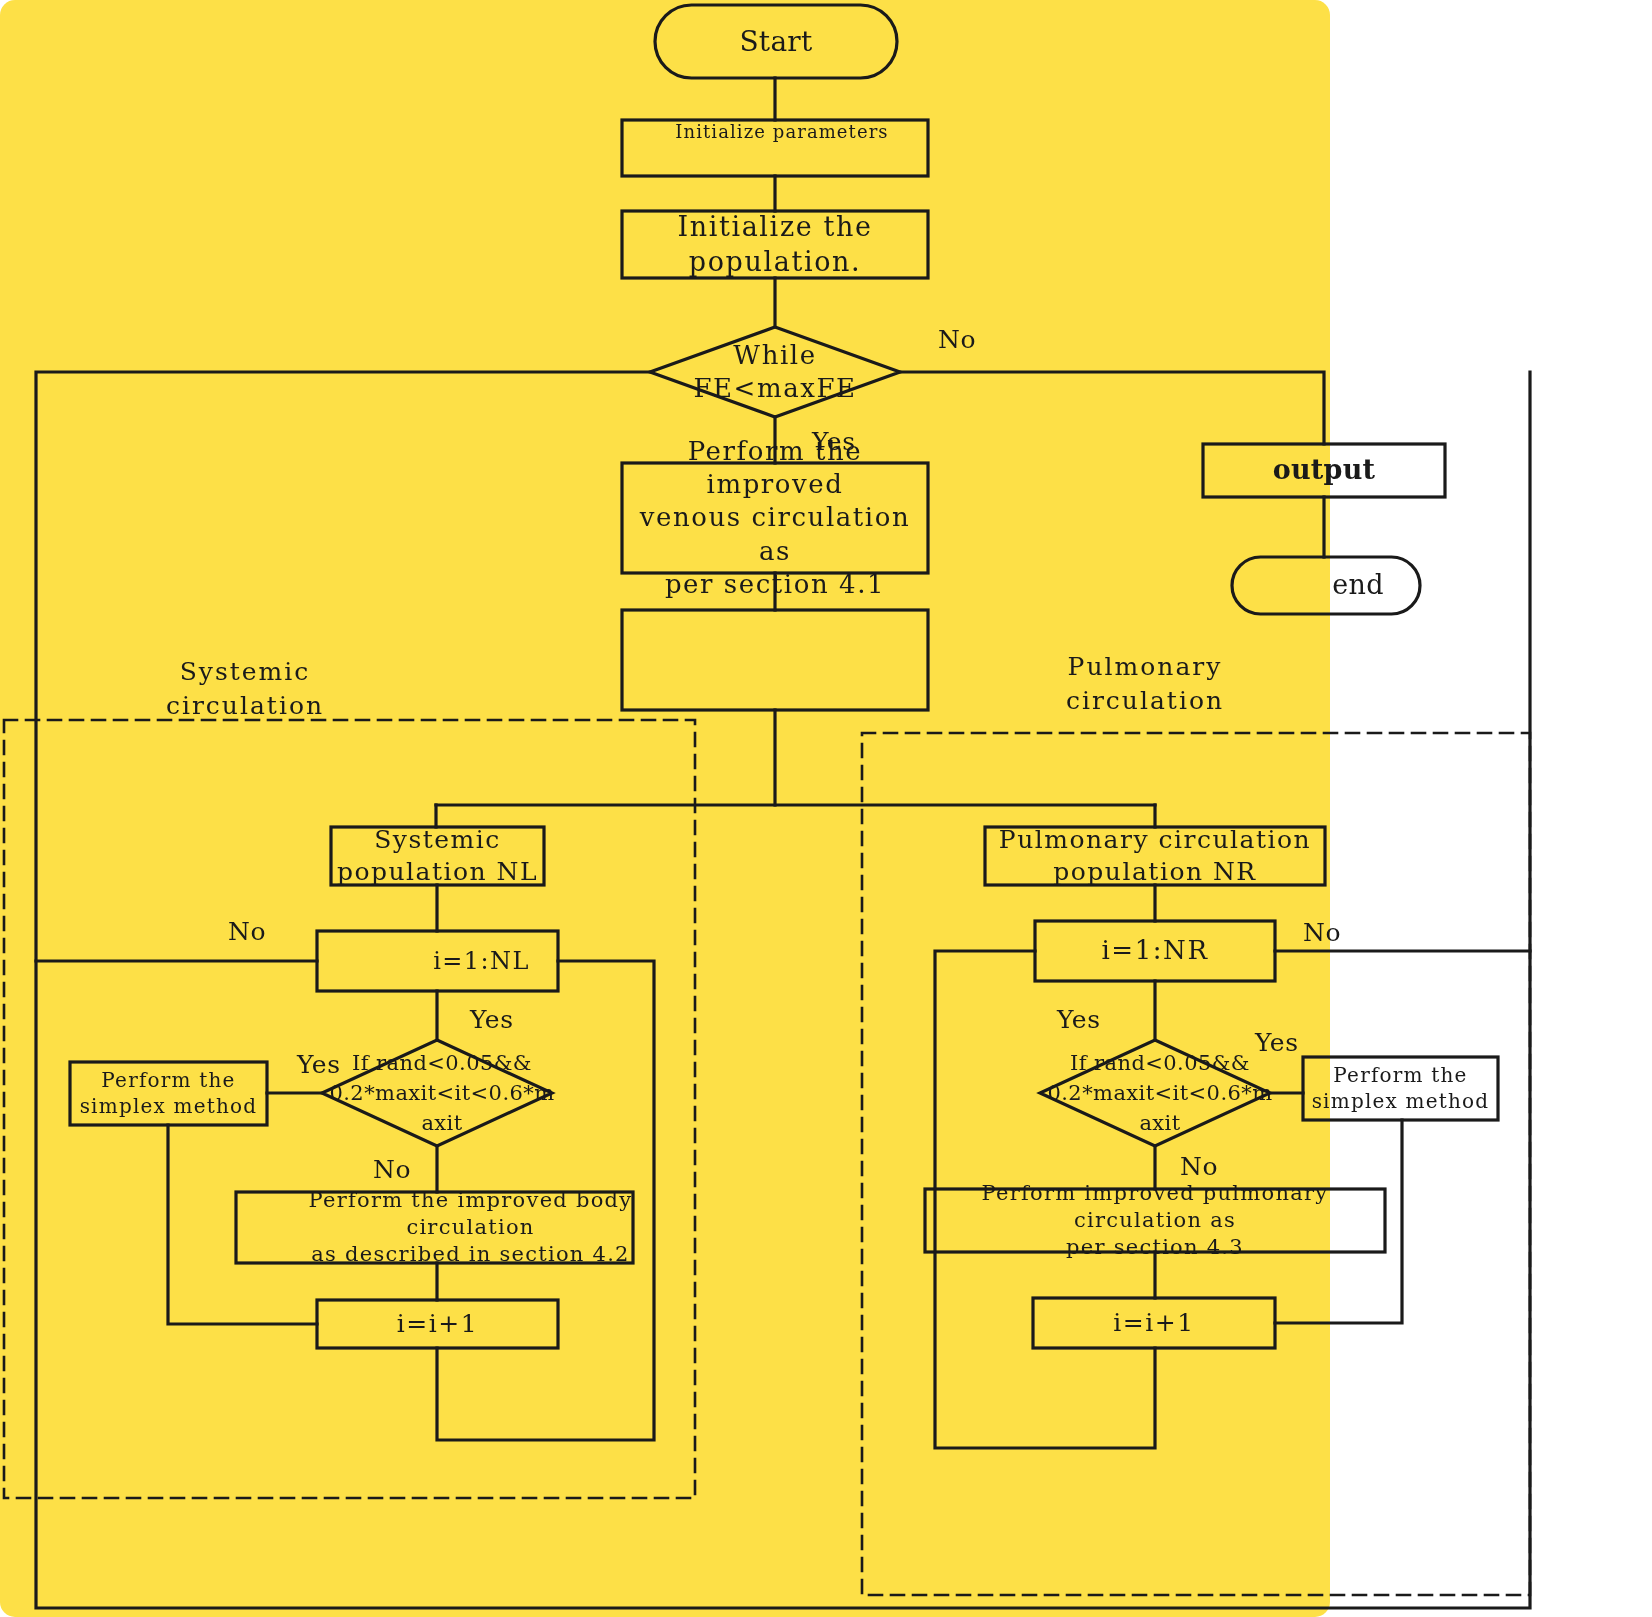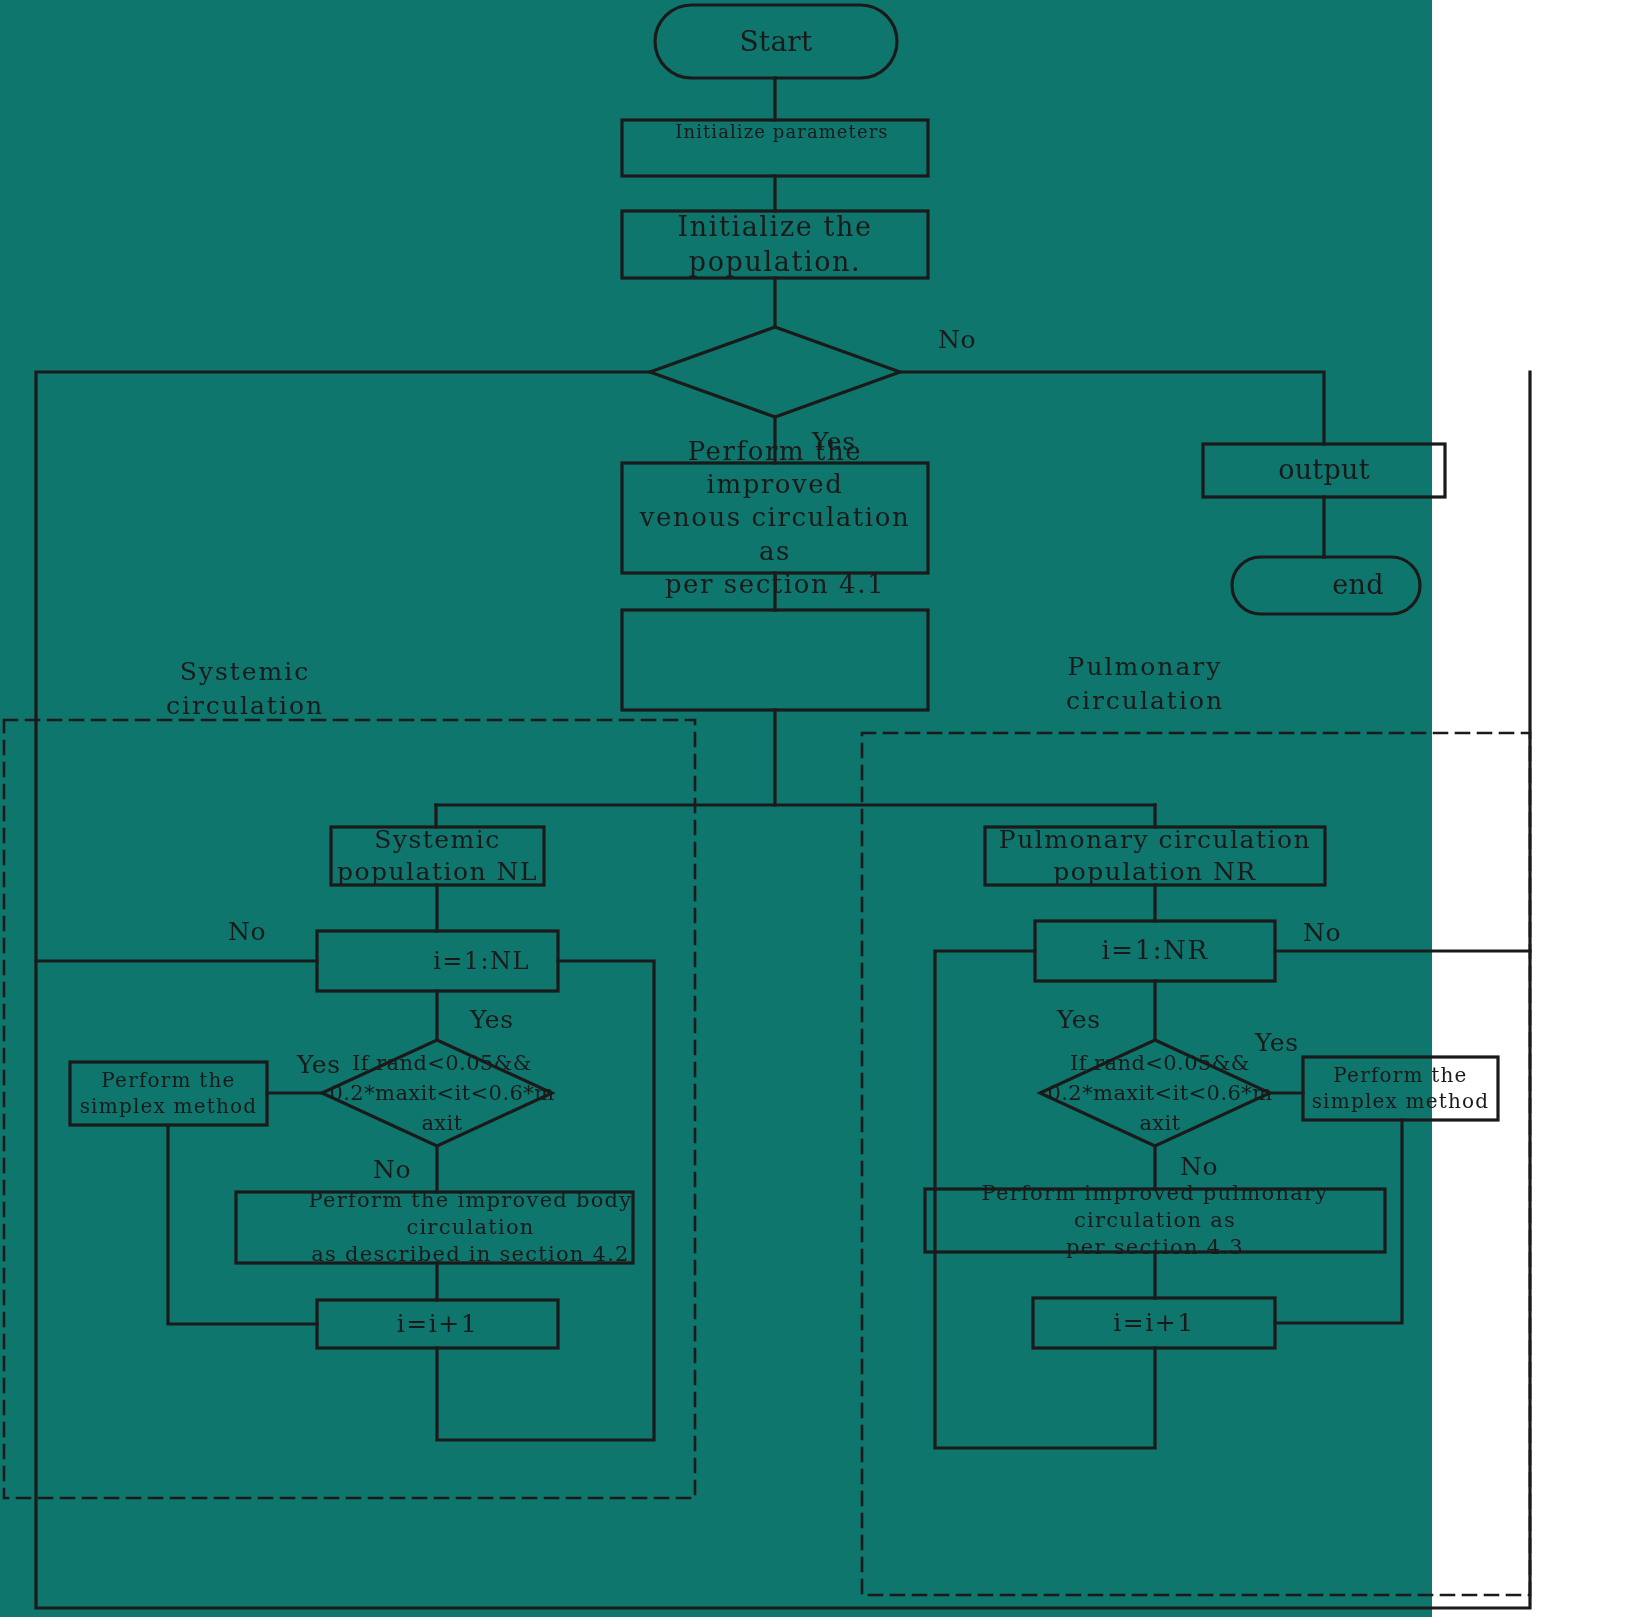--- a/index.html
+++ b/index.html
@@ -5,7 +5,7 @@
   html,body{margin:0;padding:0;background:#ffffff;}
   body{width:1652px;height:1617px;overflow:hidden;
        font-family:"DejaVu Serif", serif;}
-  #stage{position:relative;width:1432px;height:1617px;background:#0f766e;}
+  #stage{position:relative;width:1330px;height:1617px;background:#fde047;border-radius:15px;}
   svg#canvas{position:absolute;left:0;top:0;width:1652px;height:1617px;}
   .node-text{
     position:absolute;

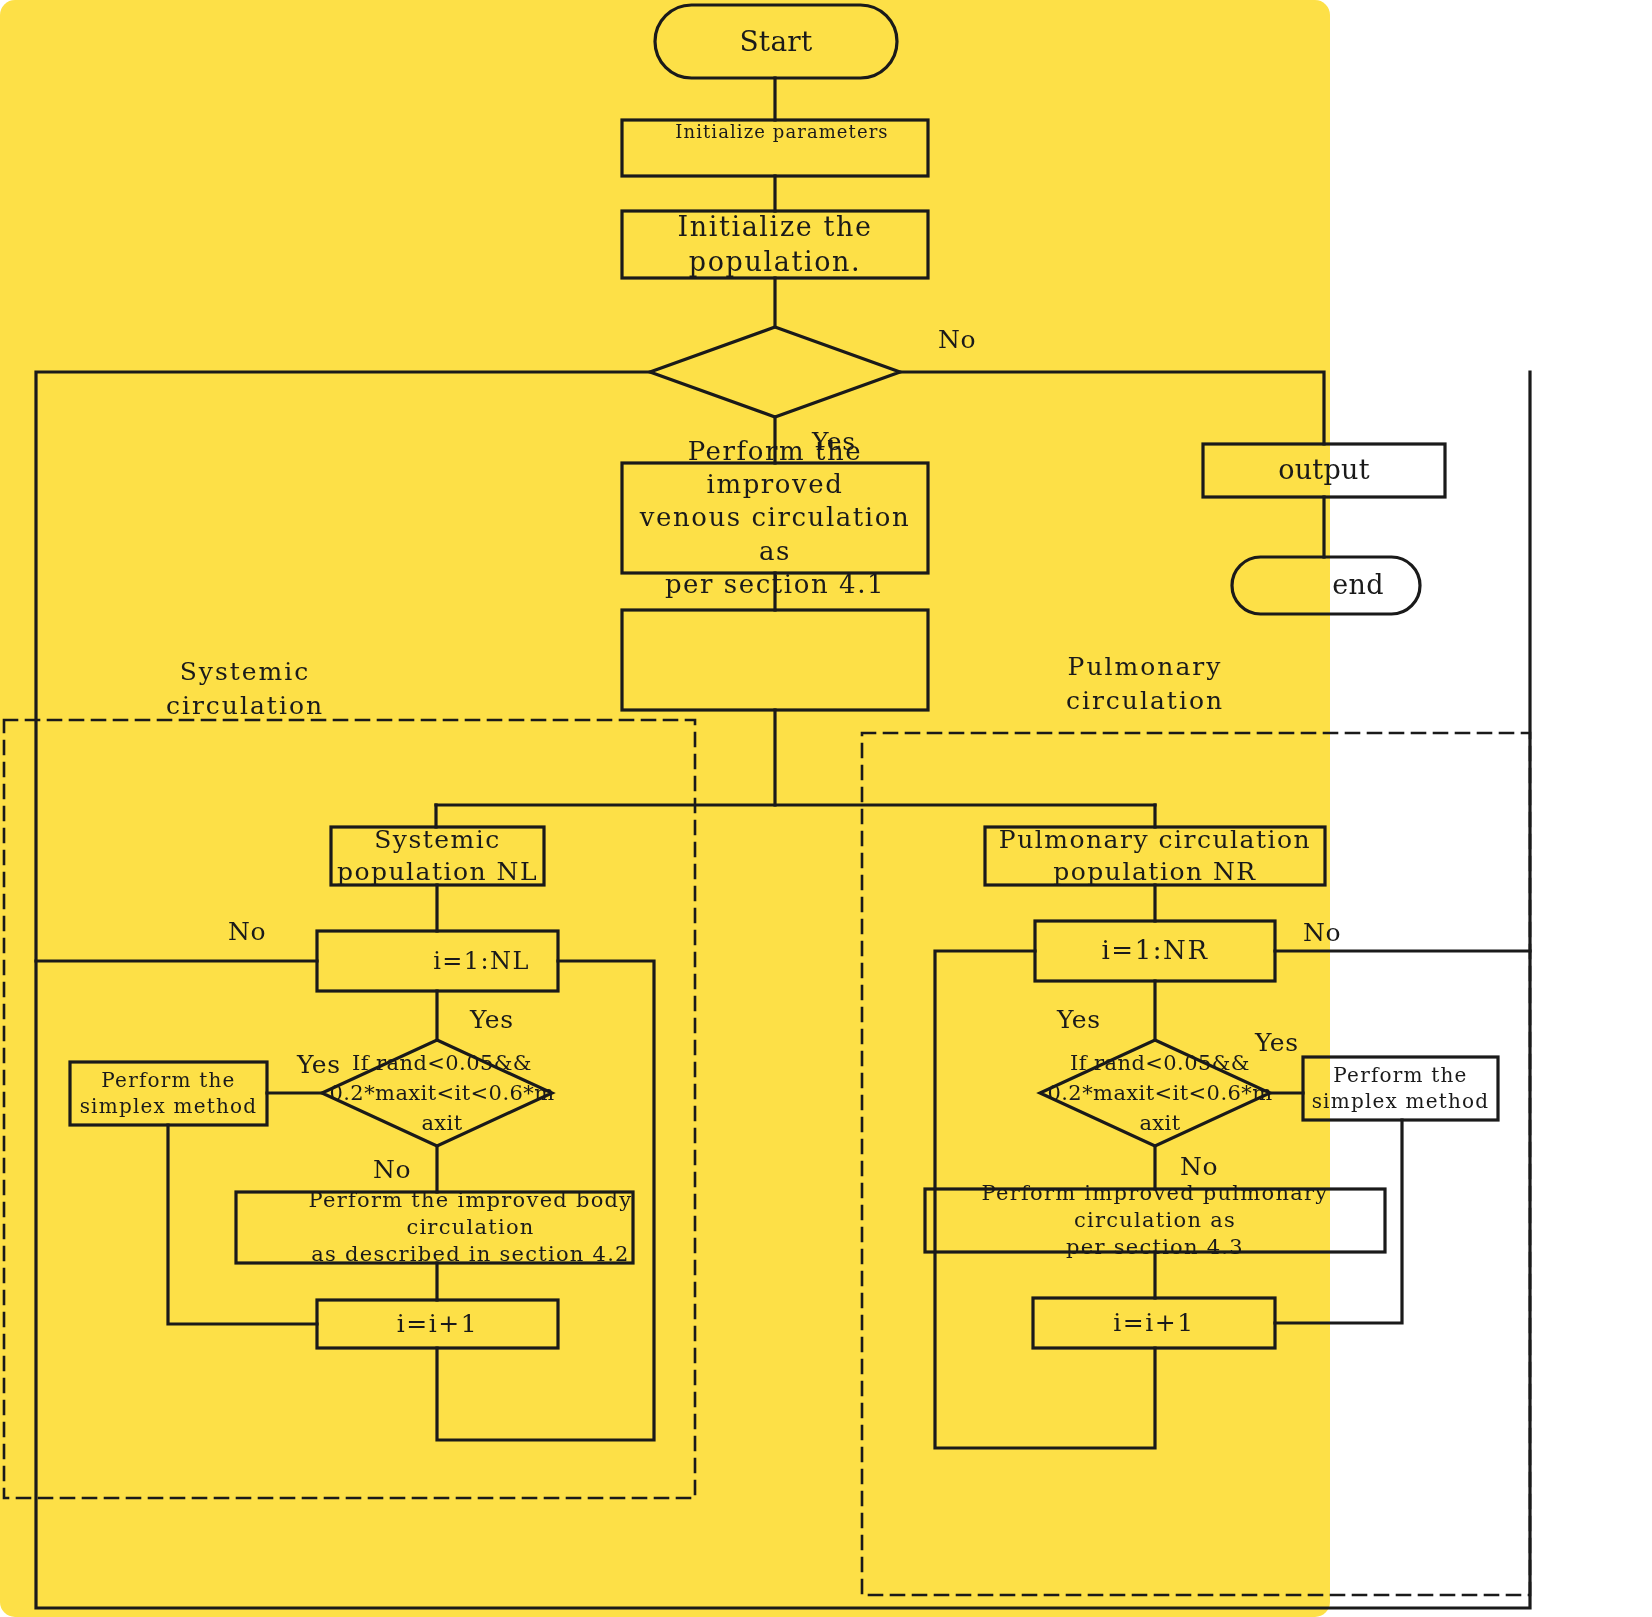--- a/index.html
+++ b/index.html
@@ -126,6 +126,8 @@
   <div class="node-text" style="left:622px;top:211px;width:306px;height:67px;font-size:27px;">Initialize the
 population.</div>
 
+  <div class="node-text" style="left:650px;top:327px;width:250px;height:90px;font-size:26px;">While
+FE&lt;maxFE</div>
 
   <div class="node-text" style="left:622px;top:463px;width:306px;height:110px;font-size:26px;">Perform the improved
 venous circulation as

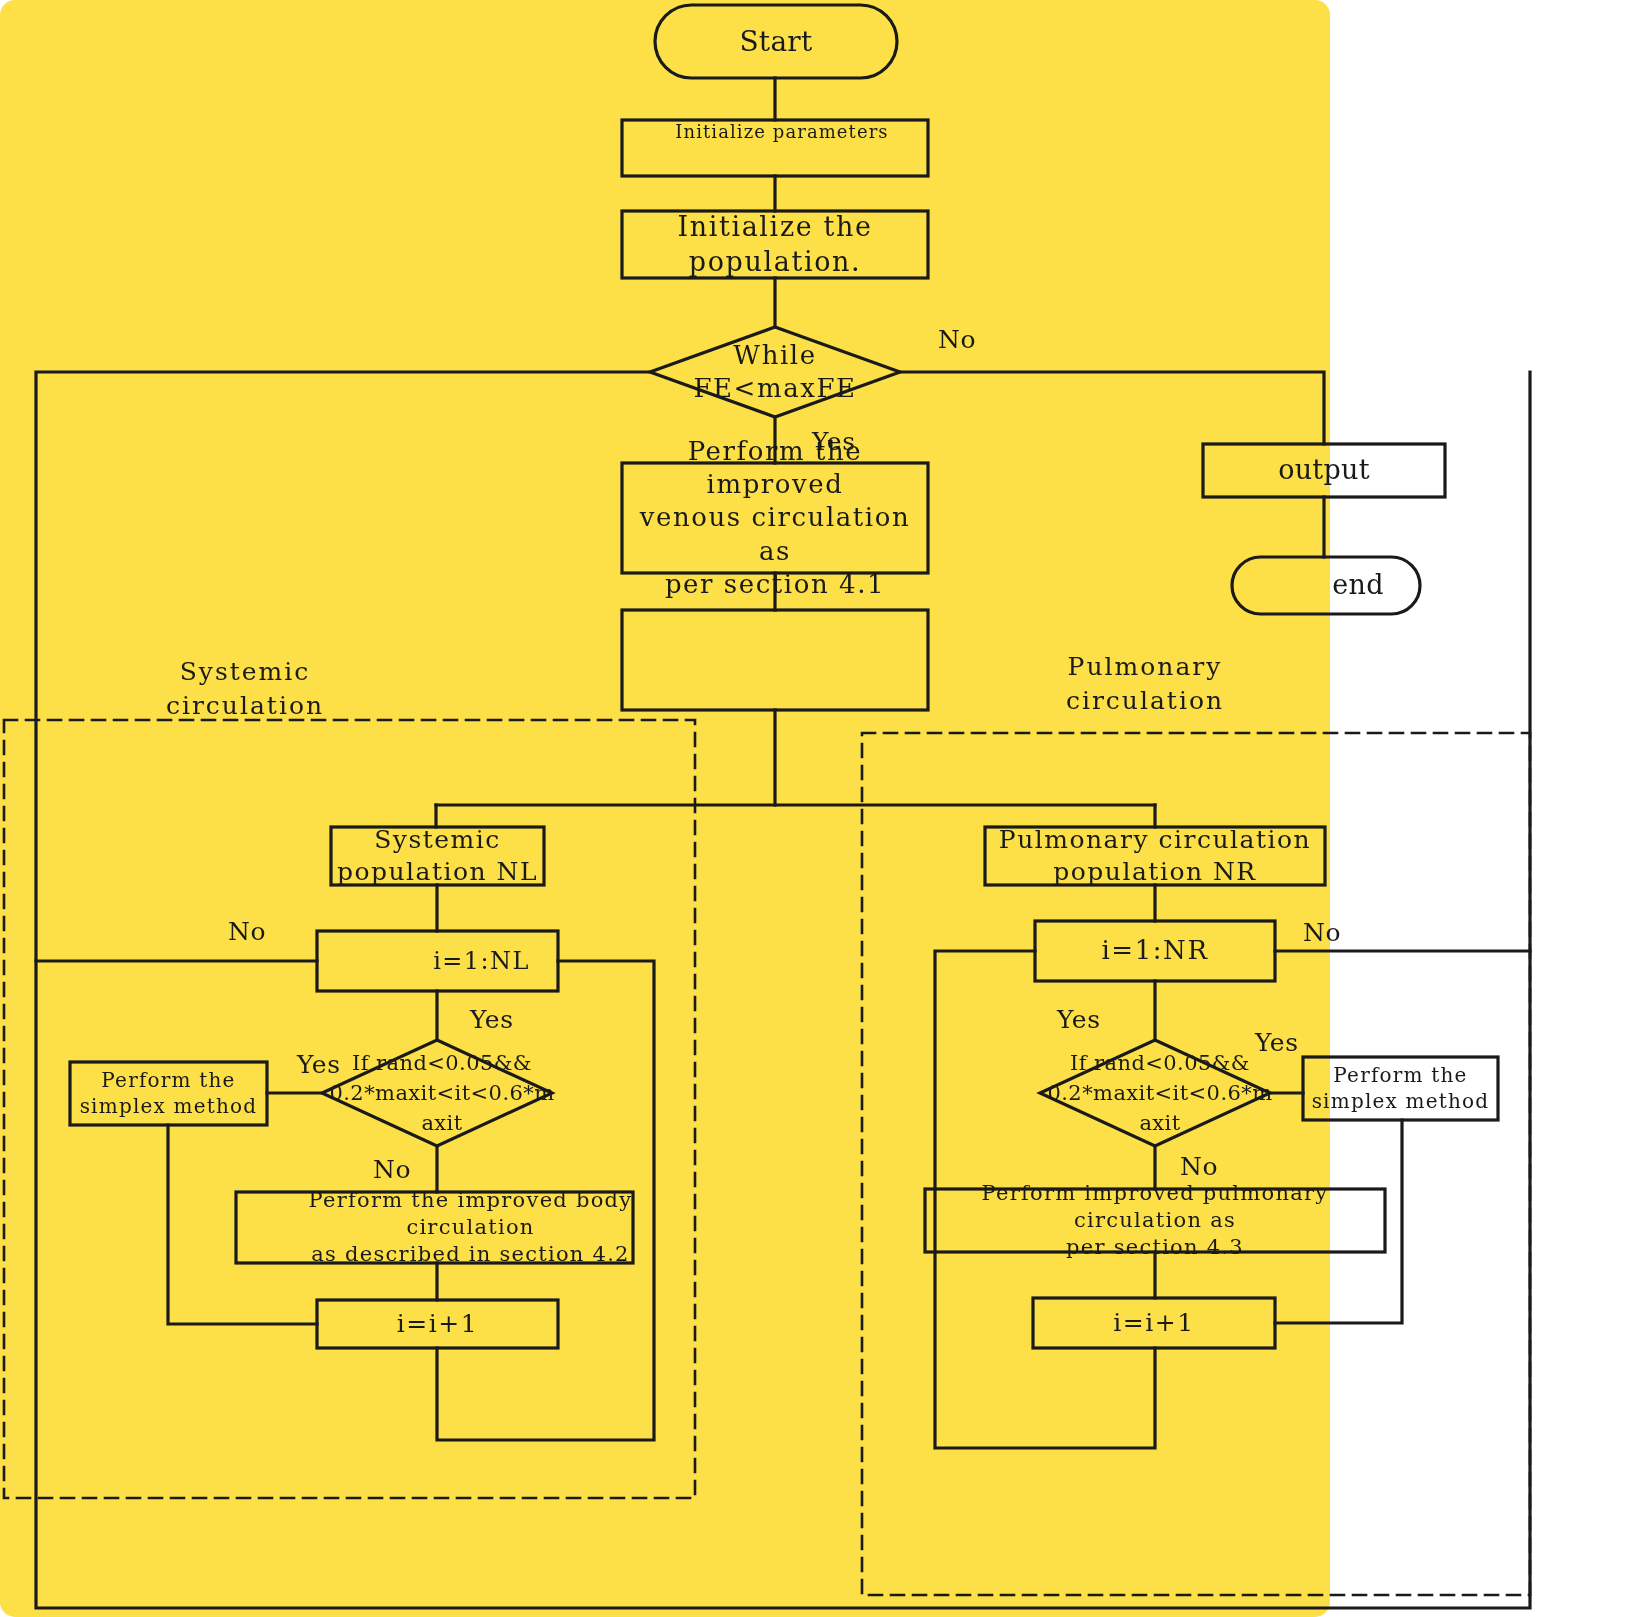--- a/index.html
+++ b/index.html
@@ -134,7 +134,7 @@
 per section 4.1</div>
 
 
-  <div class="node-text serif-plain" style="left:1203px;top:444px;width:242px;height:53px;font-size:27px;">output</div>
+  <div class="node-text serif-plain" style="left:1203px;top:444px;width:242px;height:53px;font-size:27px;font-weight:bold;">output</div>
 
   <div class="node-text serif-plain" style="left:1232px;top:557px;width:188px;height:57px;font-size:27px;margin-left:32px;">end</div>
 

